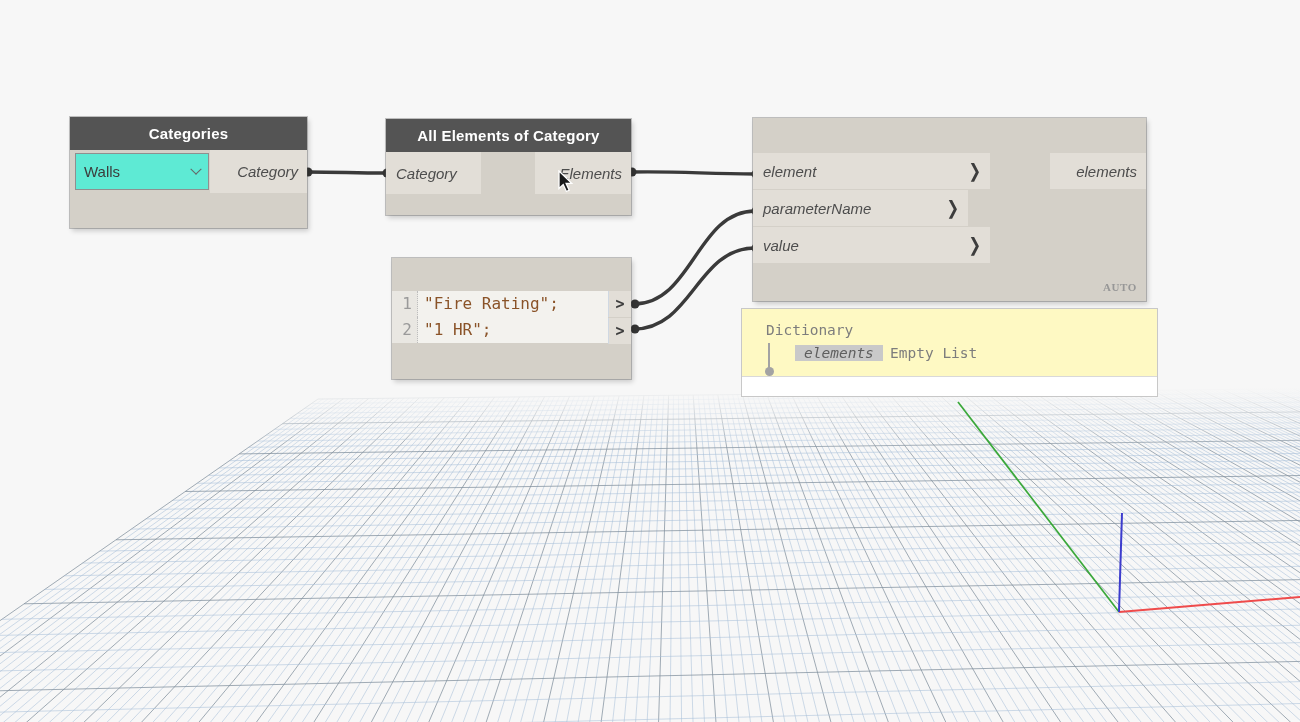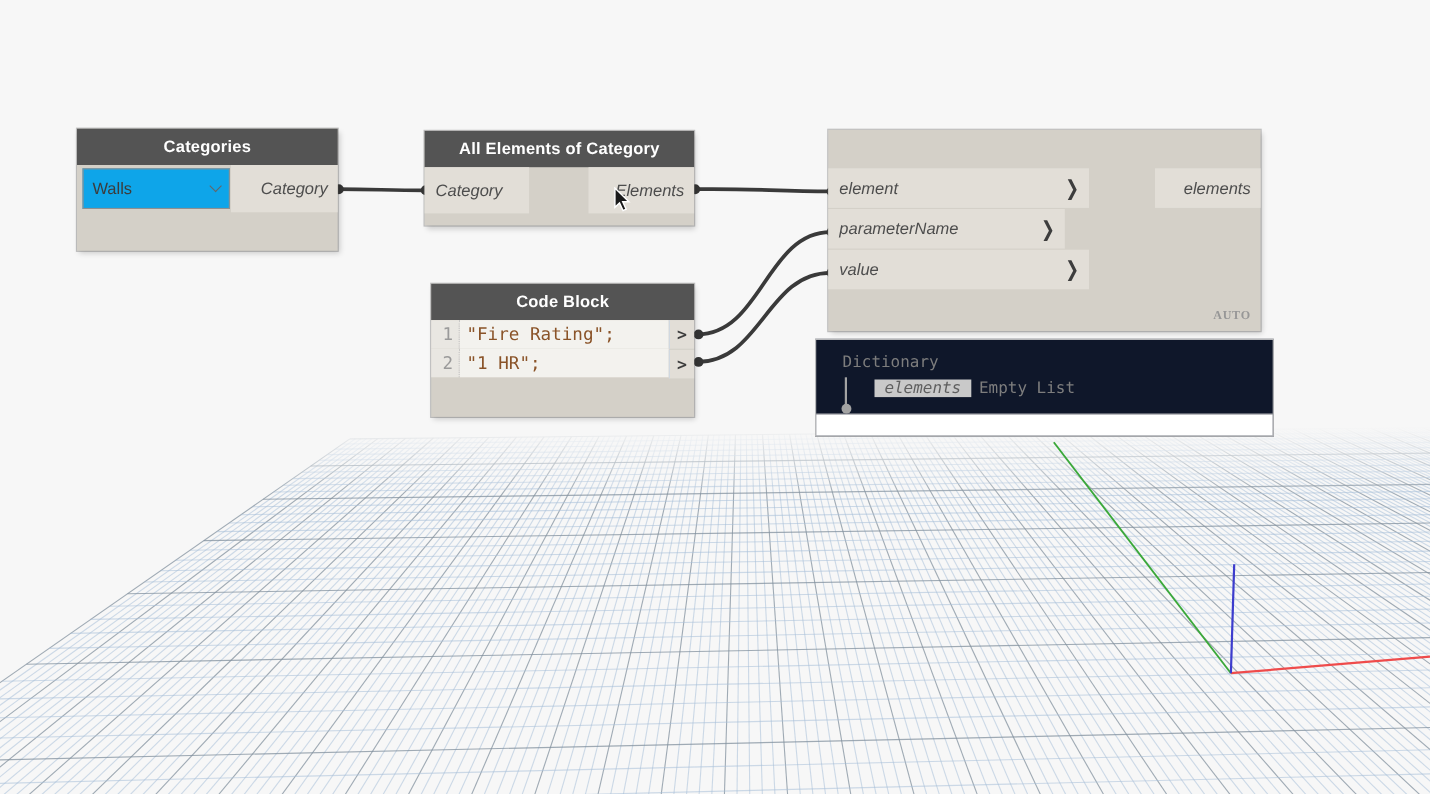--- a/index.html
+++ b/index.html
@@ -432,7 +432,7 @@
     <div class="pbox out" style="left:140px;top:33px;width:97px;height:43px">Category</div>
   </div>
 
-  <div class="node" style="left:386px;top:119px;width:245px;height:86px">
+  <div class="node" style="left:386px;top:119px;width:245px;height:96px">
     <div class="node-header">All Elements of Category</div>
     <div class="pbox in" style="left:0px;top:33px;width:95px;height:42px">Category</div>
     <div class="pbox out" style="left:149px;top:33px;width:96px;height:42px">Elements</div>

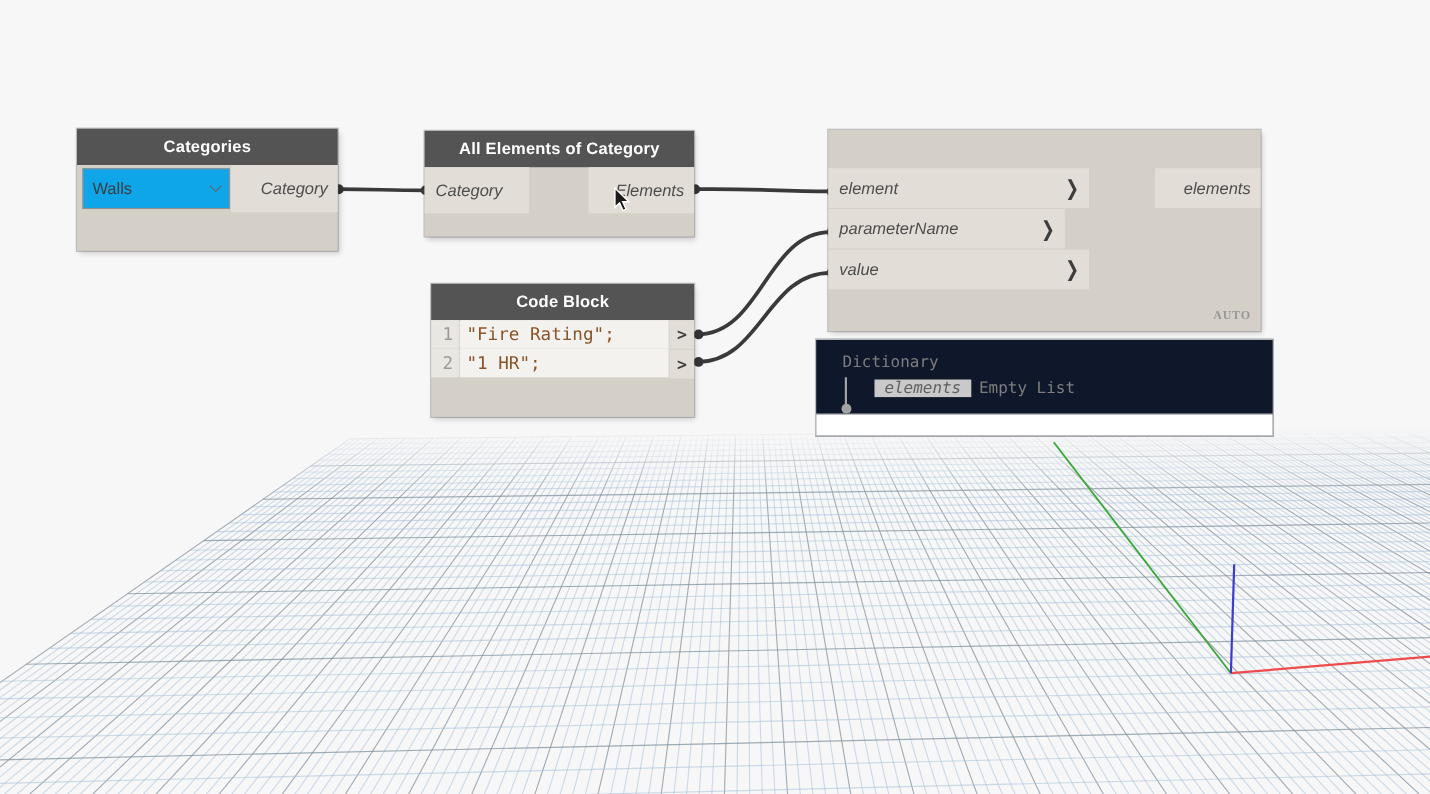--- a/index.html
+++ b/index.html
@@ -28,7 +28,7 @@
   .chev{margin-left:auto;font-family:"DejaVu Sans",sans-serif;font-weight:bold;color:#3d3d3d;
         font-size:15px;padding-right:9px;transform:scaleY(1.25);}
   
-  .dropdown{position:absolute;background:#0ea5e9;border:1px solid #8f8f8f;color:#3c3c3c;
+  .dropdown{position:absolute;background:#5eead4;border:1px solid #8f8f8f;color:#3c3c3c;
         font-size:15px;display:flex;align-items:center;padding:0 8px;}
   .caret{width:8px;height:8px;border-right:1.6px solid #666;border-bottom:1.6px solid #666;
         transform:rotate(45deg) translate(-2px,-2px);margin-left:auto;}

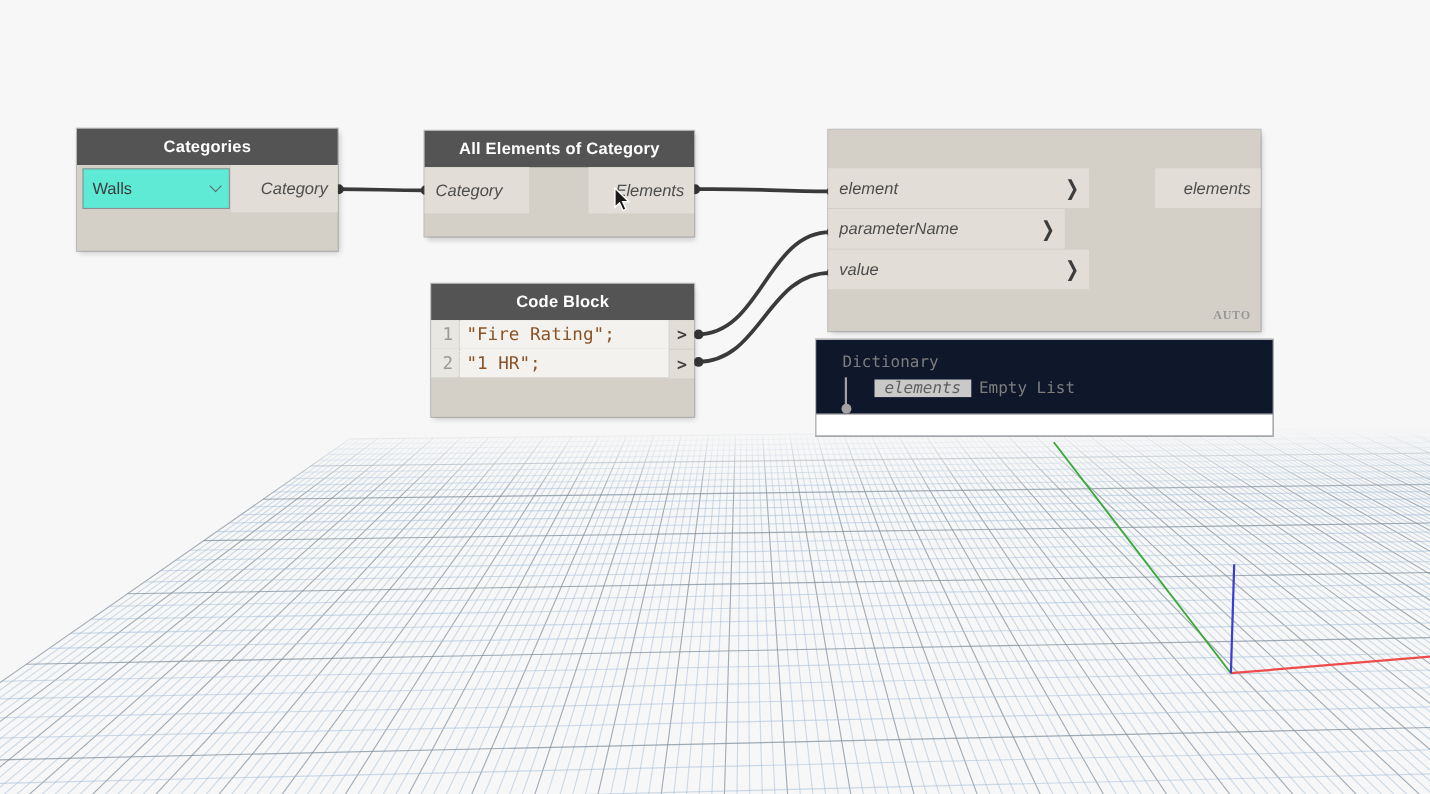--- a/index.html
+++ b/index.html
@@ -439,7 +439,6 @@
   </div>
 
   <div class="node" style="left:392px;top:258px;width:239px;height:121px">
-    <div class="node-header">Code Block</div>
     <div class="cb-row" style="left:0;top:33px;width:216px">
       <span class="cb-num">1</span>
       <span class="cb-code">"Fire Rating";</span>

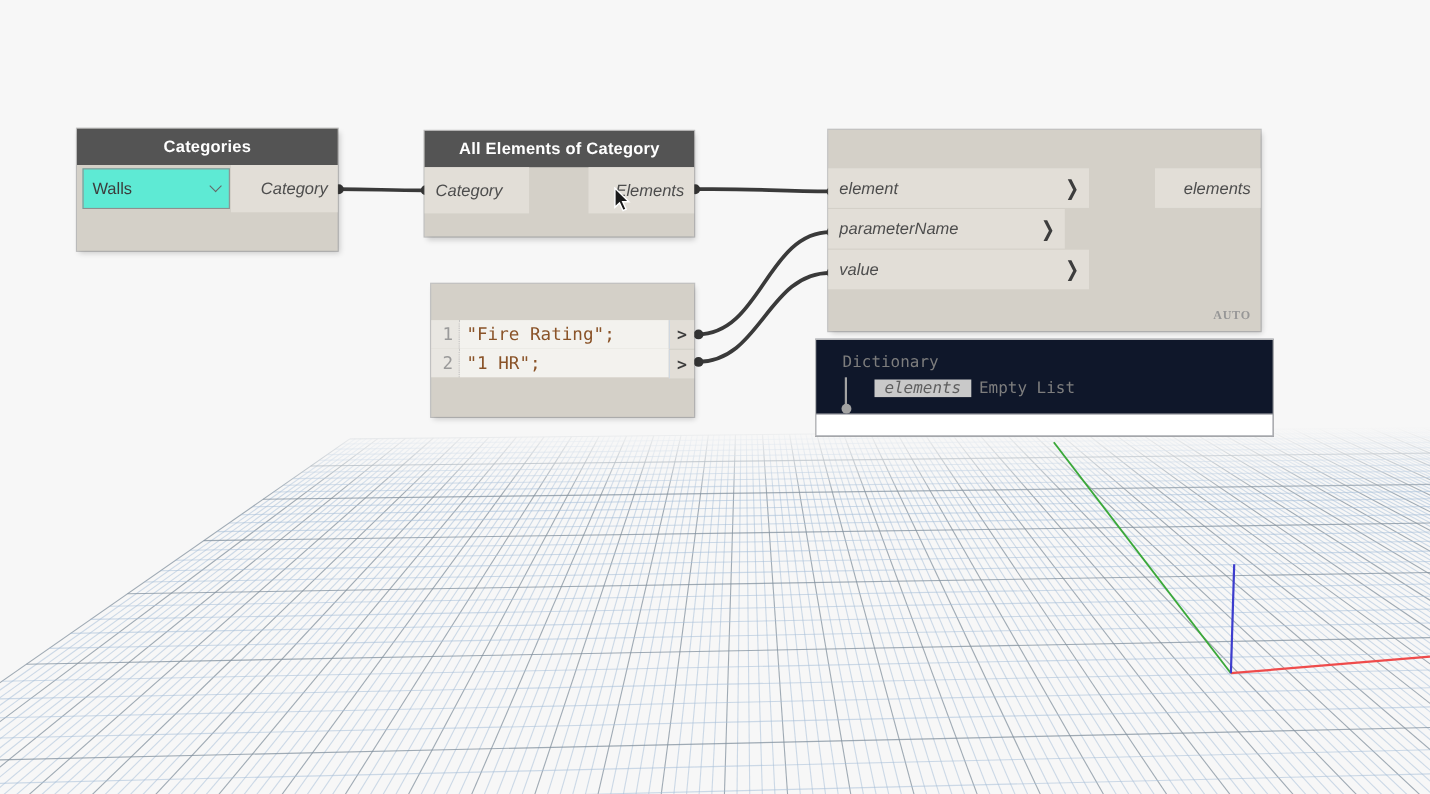--- a/index.html
+++ b/index.html
@@ -44,7 +44,7 @@
   .auto-tag{position:absolute;right:9px;bottom:8px;color:#979797;font-size:11px;font-weight:bold;
         letter-spacing:.6px;font-family:Liberation Serif, serif;}
   
-  .bubble{position:absolute;background:#0f172a;border:1px solid #c8c8c8;
+  .bubble{position:absolute;background:#fef9c3;border:1px solid #c8c8c8;
         font-family:"DejaVu Sans Mono","Liberation Mono",monospace;color:#7d7d7d;font-size:14.5px;}
   .bubble-main{position:absolute;left:0;top:0;right:0;height:68px;border-bottom:1px solid #d9d9d9;}
   .bubble-footer{position:absolute;left:0;bottom:0;right:0;height:19px;background:#fff;}

